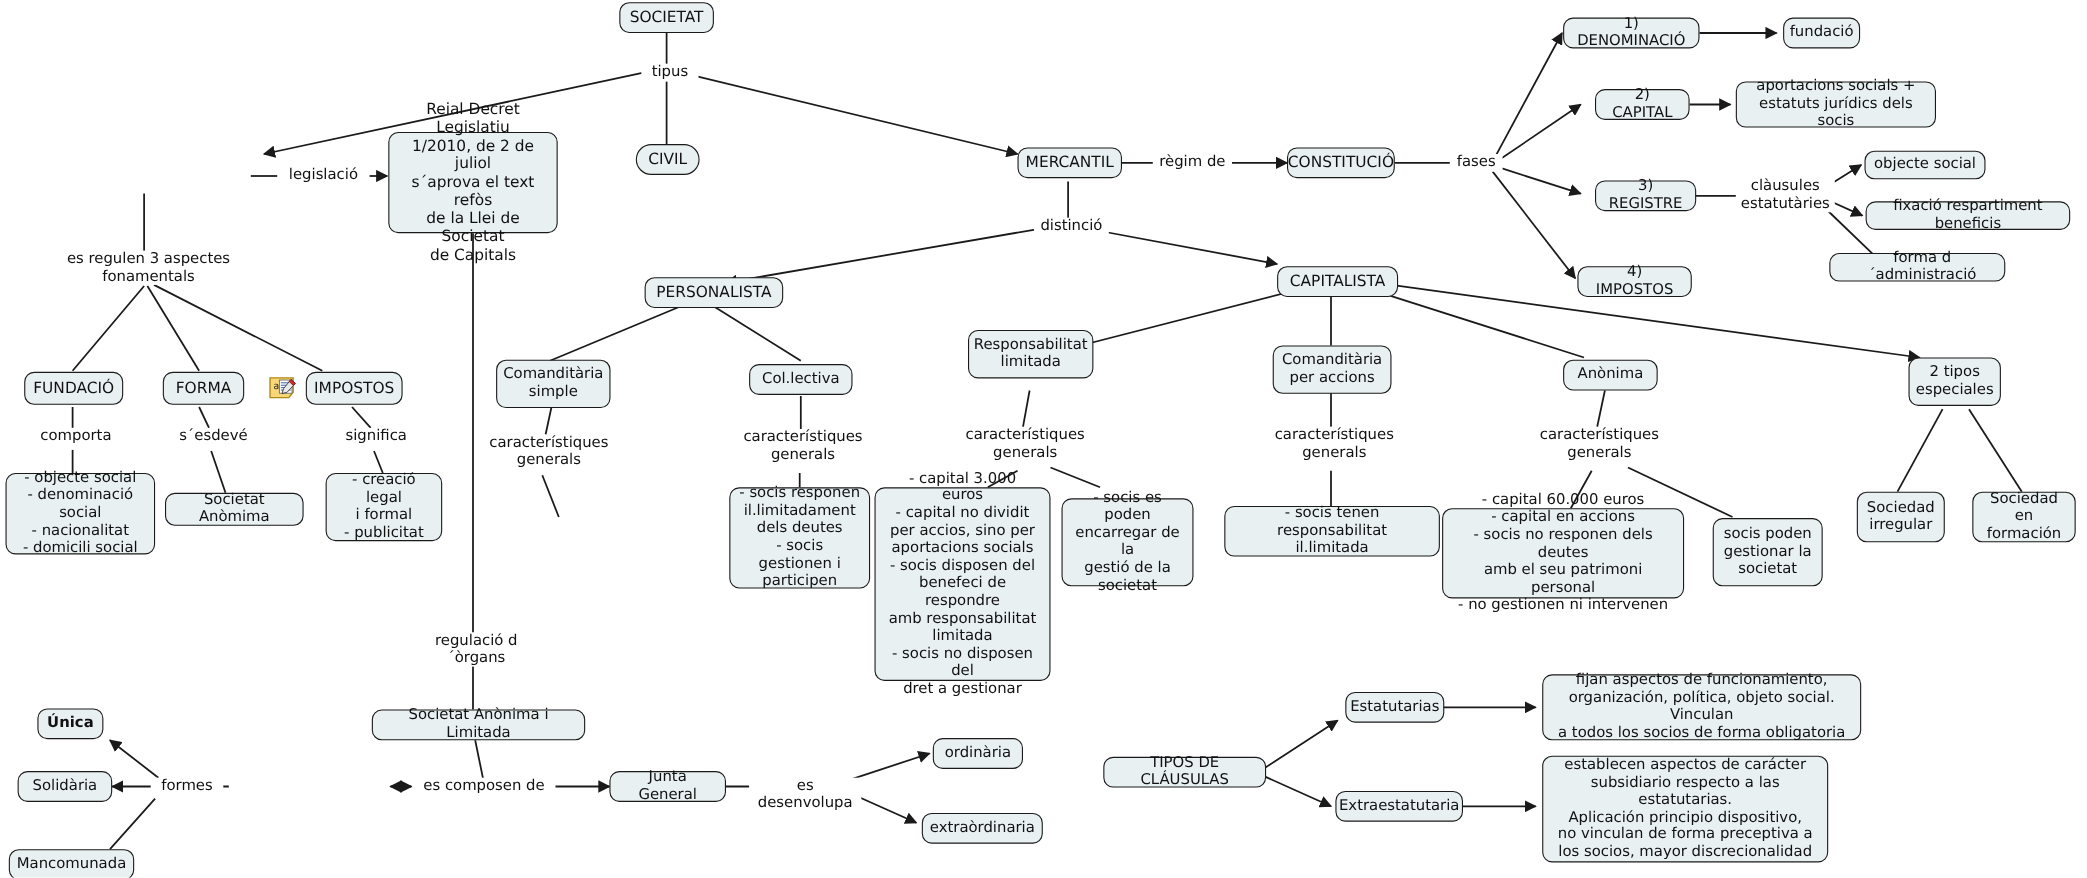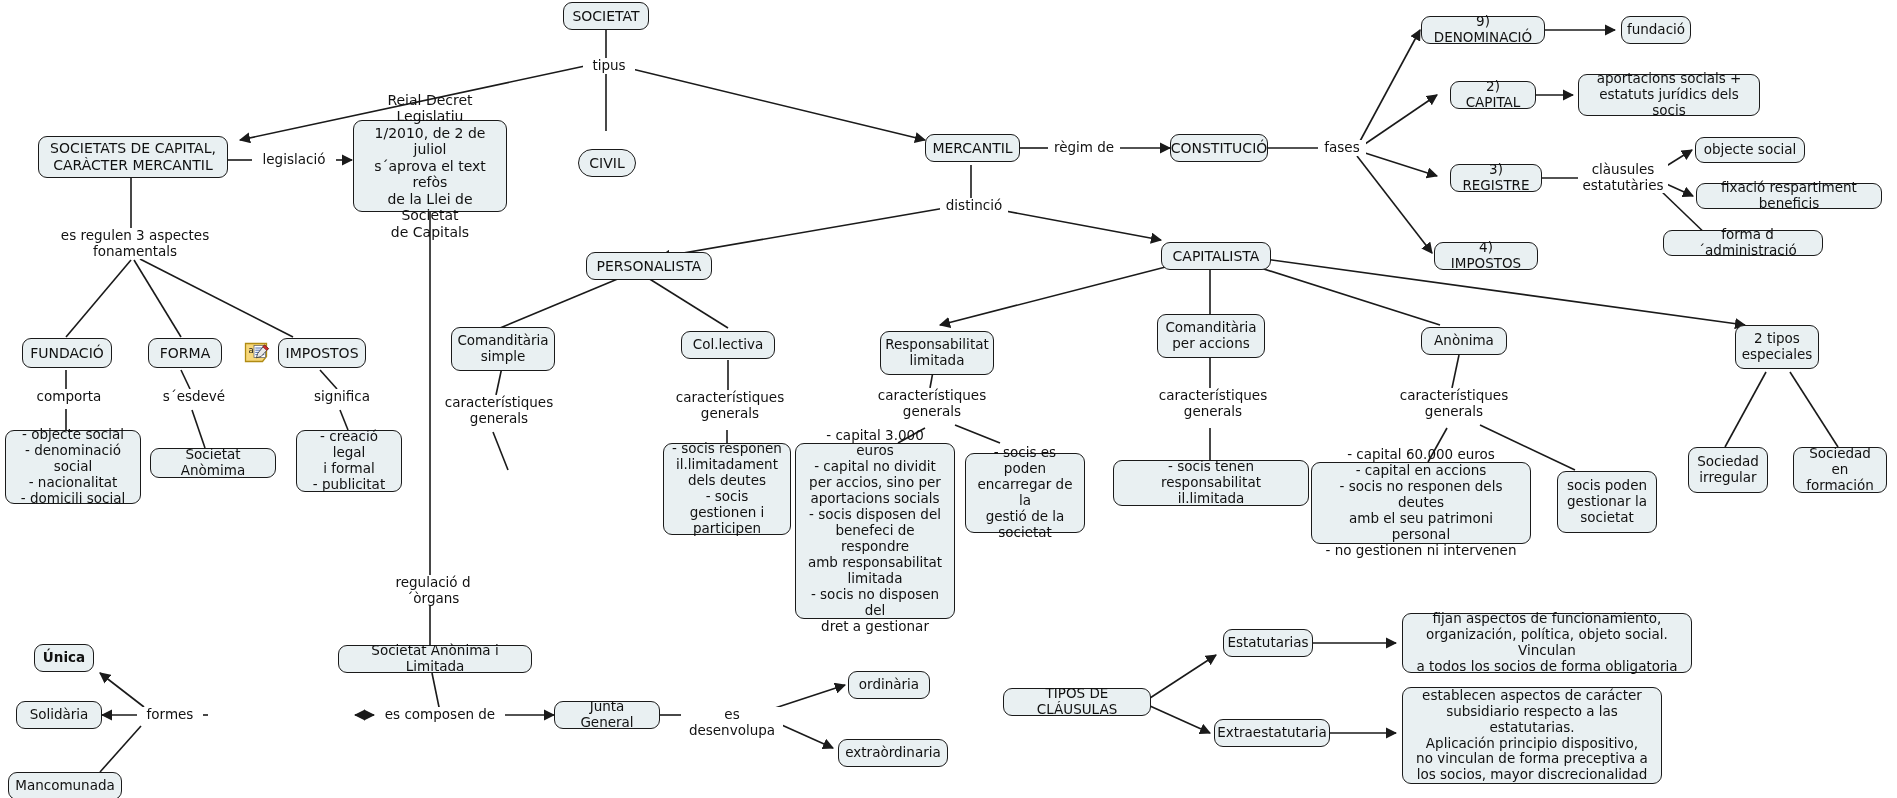--- a/index.html
+++ b/index.html
@@ -160,7 +160,7 @@
   <div class="node med" style="left:925px;top:134px;width:95px;height:28px;"><span>MERCANTIL</span></div>
   <div class="node med" style="left:1170px;top:134px;width:98px;height:28px;"><span>CONSTITUCIÓ</span></div>
 
-  <div class="node small" style="left:1421px;top:16px;width:124px;height:28px;"><span>9) DENOMINACIÓ</span></div>
+  <div class="node small" style="left:1421px;top:16px;width:124px;height:28px;"><span>1) DENOMINACIÓ</span></div>
   <div class="node small" style="left:1621px;top:16px;width:70px;height:28px;"><span>fundació</span></div>
   <div class="node small" style="left:1450px;top:81px;width:86px;height:28px;"><span>2) CAPITAL</span></div>
   <div class="node small" style="left:1578px;top:74px;width:182px;height:42px;"><span>aportacions socials +

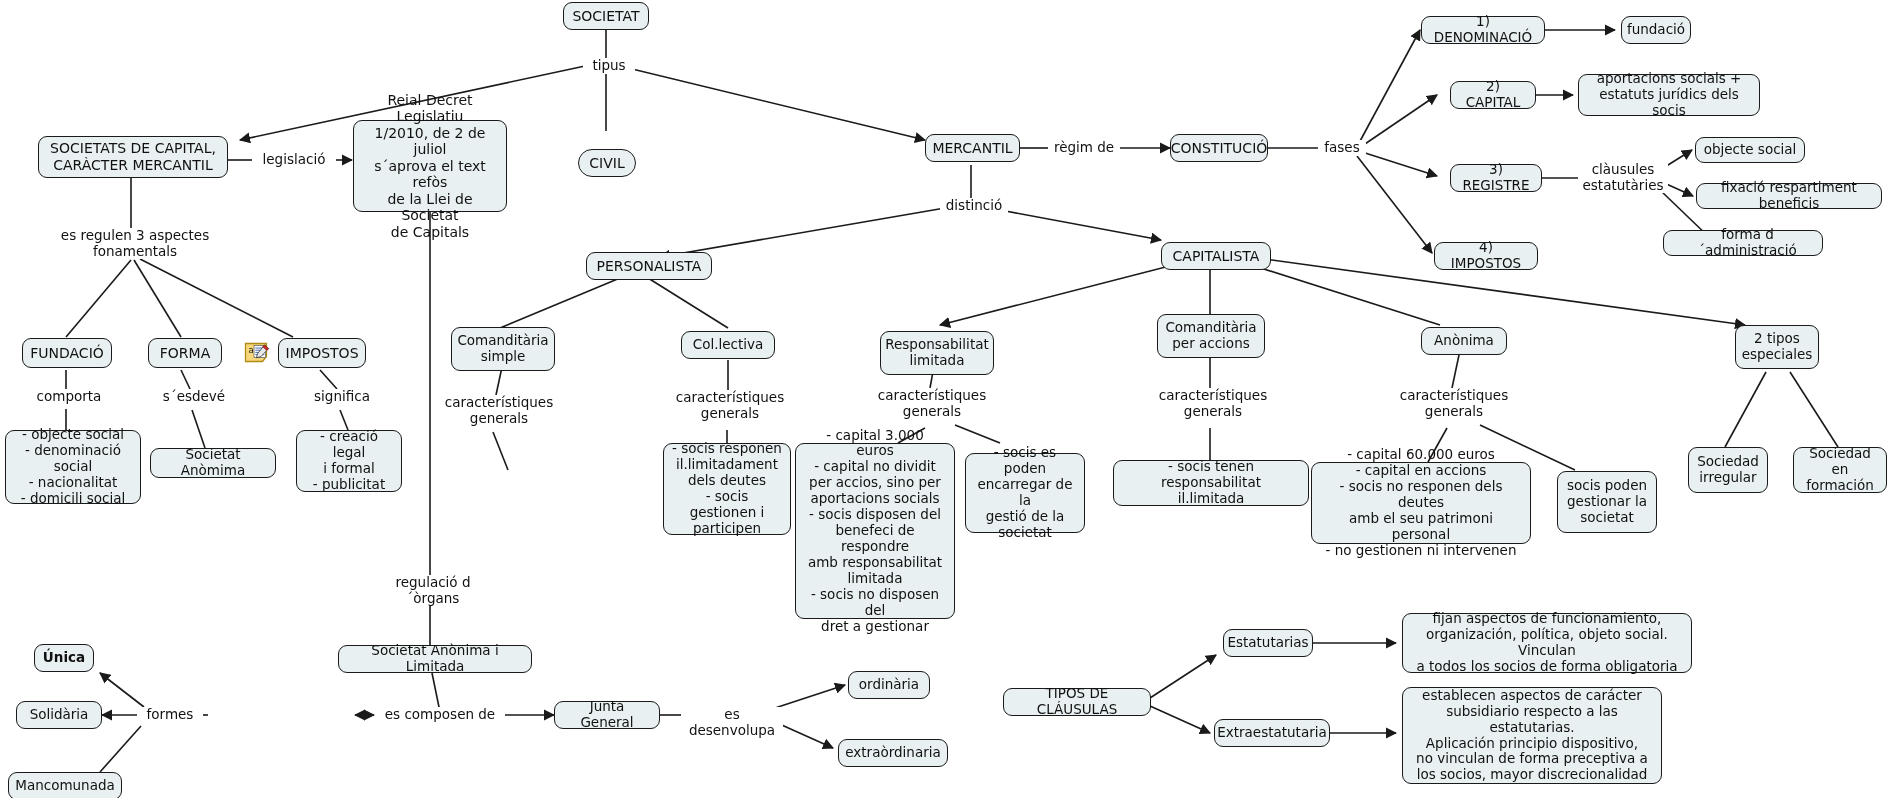--- a/index.html
+++ b/index.html
@@ -171,8 +171,6 @@
   <div class="node small" style="left:1663px;top:230px;width:160px;height:26px;padding-left:16px;"><span>forma d´administració</span></div>
   <div class="node small" style="left:1434px;top:242px;width:104px;height:28px;"><span>4) IMPOSTOS</span></div>
 
-  <div class="node med" style="left:38px;top:136px;width:190px;height:42px;"><span>SOCIETATS DE CAPITAL,
-CARÀCTER MERCANTIL</span></div>
   <div class="node med" style="left:353px;top:120px;width:154px;height:92px;"><span>Reial Decret Legislatiu
 1/2010, de 2 de juliol
 s´aprova el text refòs

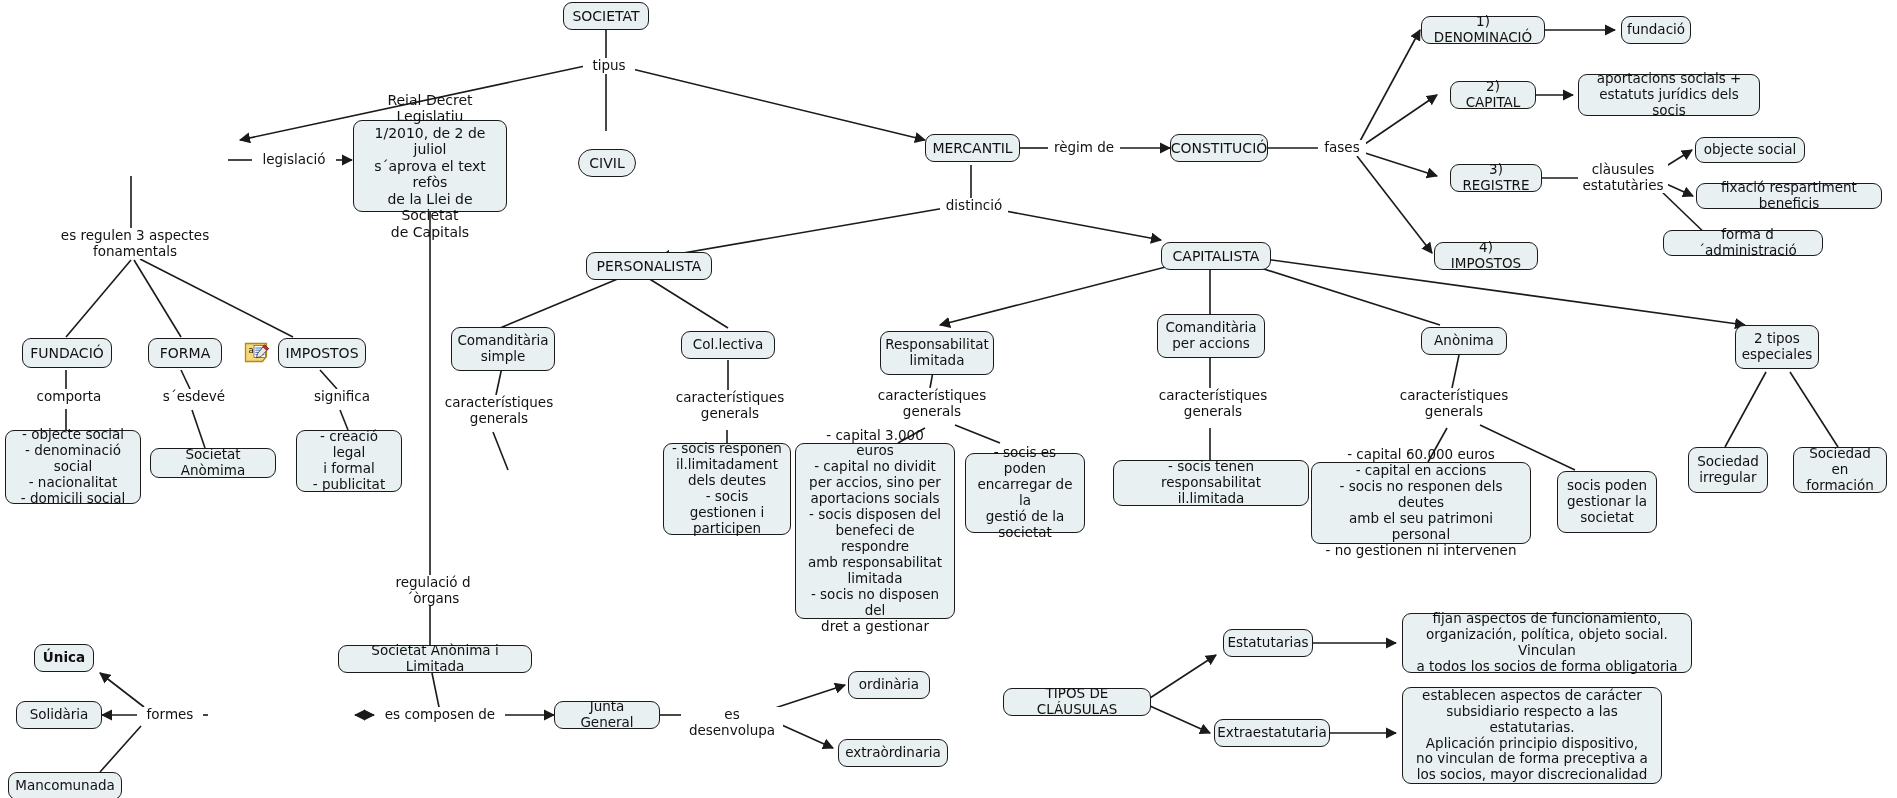--- a/index.html
+++ b/index.html
@@ -156,7 +156,7 @@
   </svg>
 
   <div class="node med" style="left:563px;top:2px;width:86px;height:28px;"><span>SOCIETAT</span></div>
-  <div class="node med" style="left:578px;top:149px;width:58px;height:28px;border-radius:14px;"><span>CIVIL</span></div>
+  <div class="node med" style="left:578px;top:131px;width:58px;height:28px;border-radius:14px;"><span>CIVIL</span></div>
   <div class="node med" style="left:925px;top:134px;width:95px;height:28px;"><span>MERCANTIL</span></div>
   <div class="node med" style="left:1170px;top:134px;width:98px;height:28px;"><span>CONSTITUCIÓ</span></div>
 

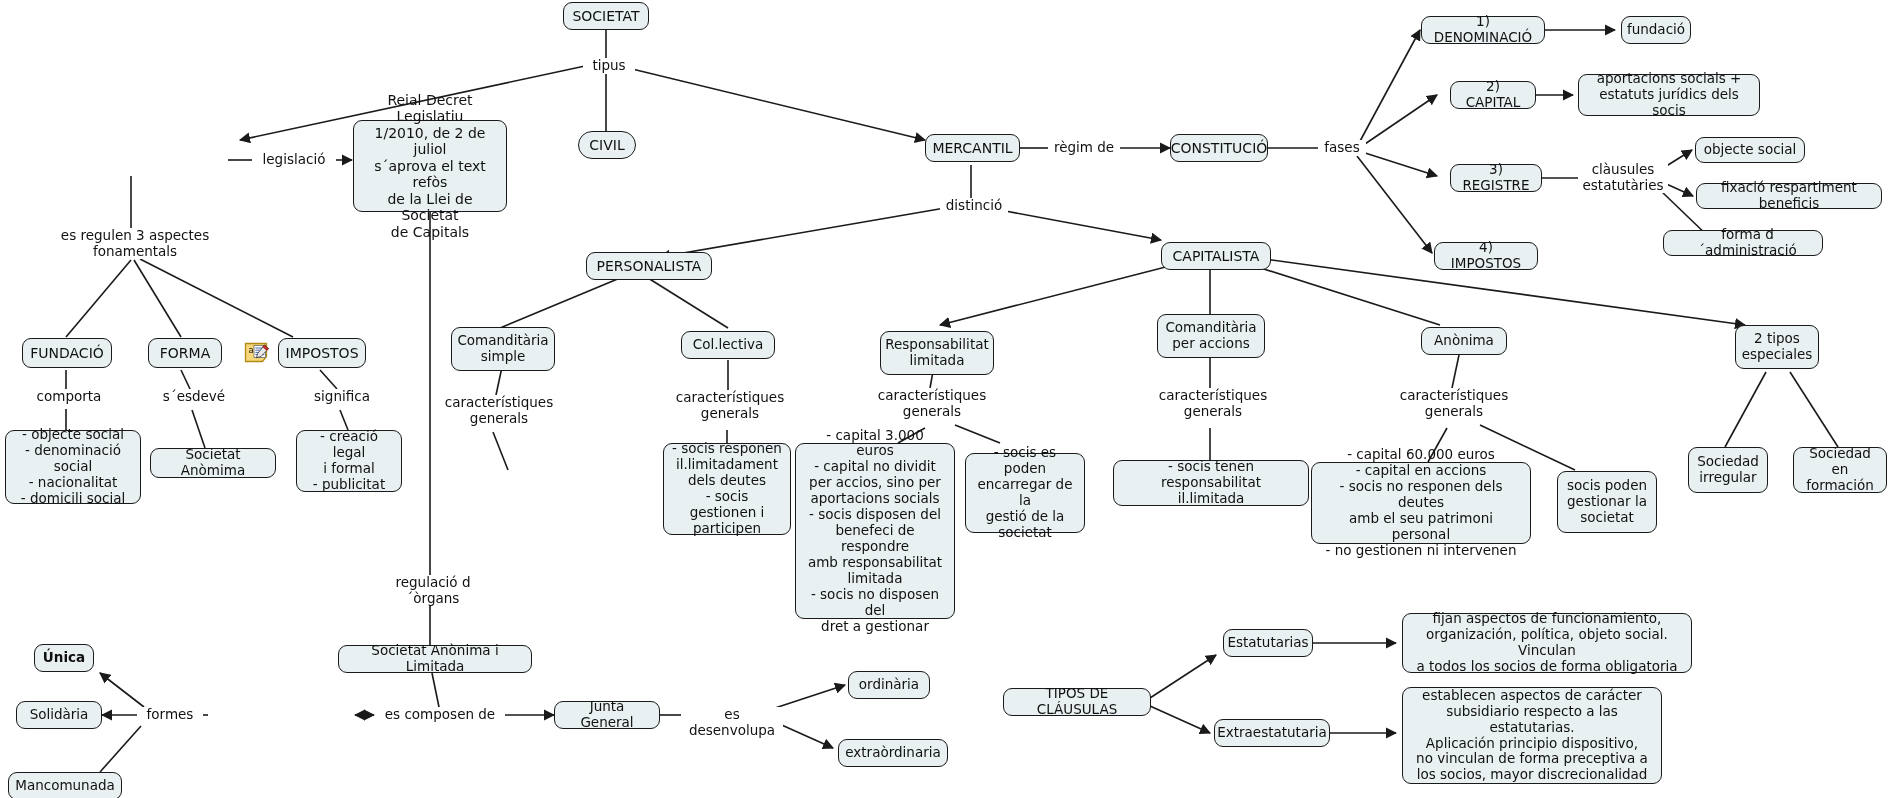--- a/index.html
+++ b/index.html
@@ -212,7 +212,7 @@
   <div class="node small" style="left:451px;top:327px;width:104px;height:44px;"><span>Comanditària
 simple</span></div>
   <div class="node small" style="left:681px;top:331px;width:94px;height:28px;"><span>Col.lectiva</span></div>
-  <div class="node small" style="left:880px;top:331px;width:114px;height:44px;"><span>Responsabilitat
+  <div class="node small" style="left:880px;top:300px;width:114px;height:44px;"><span>Responsabilitat
 limitada</span></div>
   <div class="node small" style="left:1157px;top:314px;width:108px;height:44px;"><span>Comanditària
 per accions</span></div>

